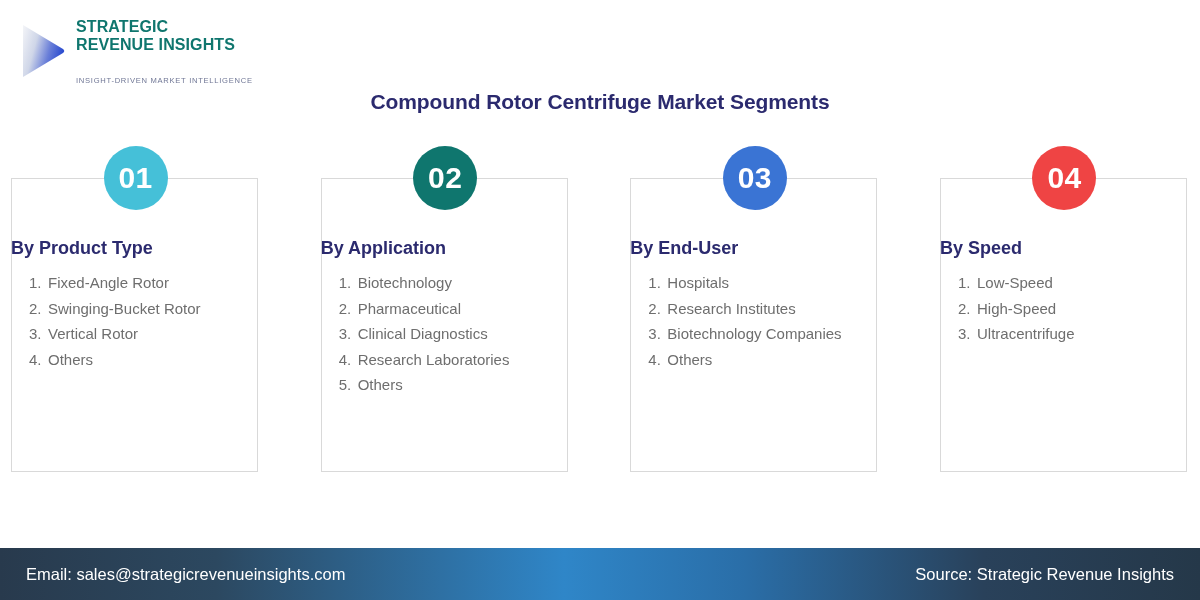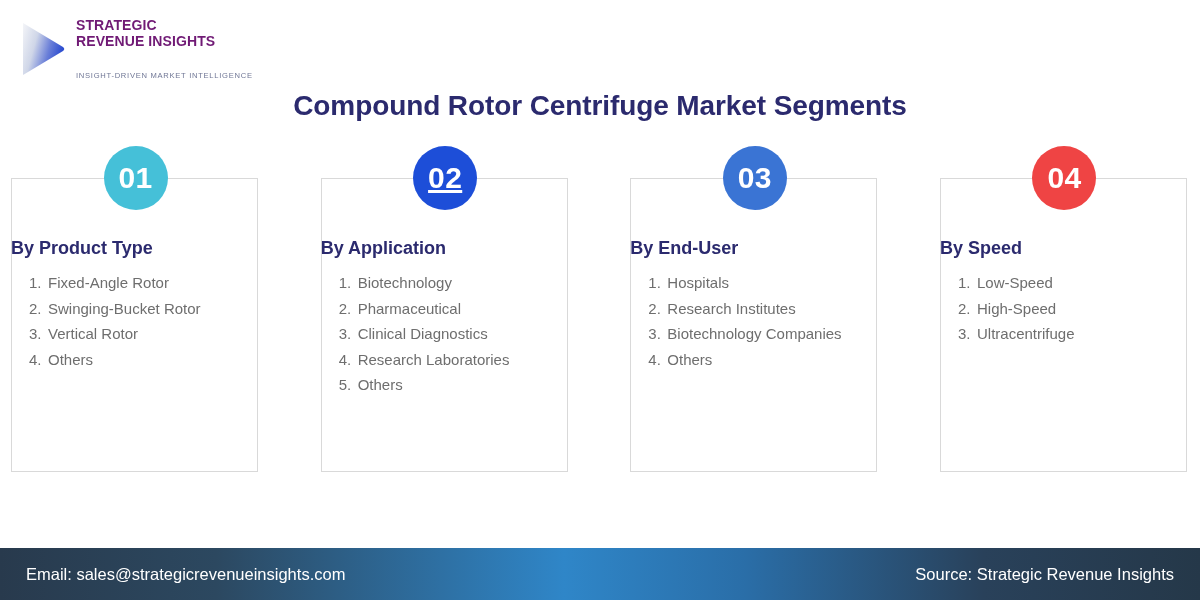--- a/index.html
+++ b/index.html
@@ -35,9 +35,9 @@
     justify-content: center;
   }
   .logo-line {
-    font-size: 14px;
-    font-weight: bold;
-    color: #701a75;
+    font-size: 16px;
+    font-weight: bold;
+    color: #0f766e;
     letter-spacing: 0.1px;
     line-height: 1.12;
     white-space: nowrap;

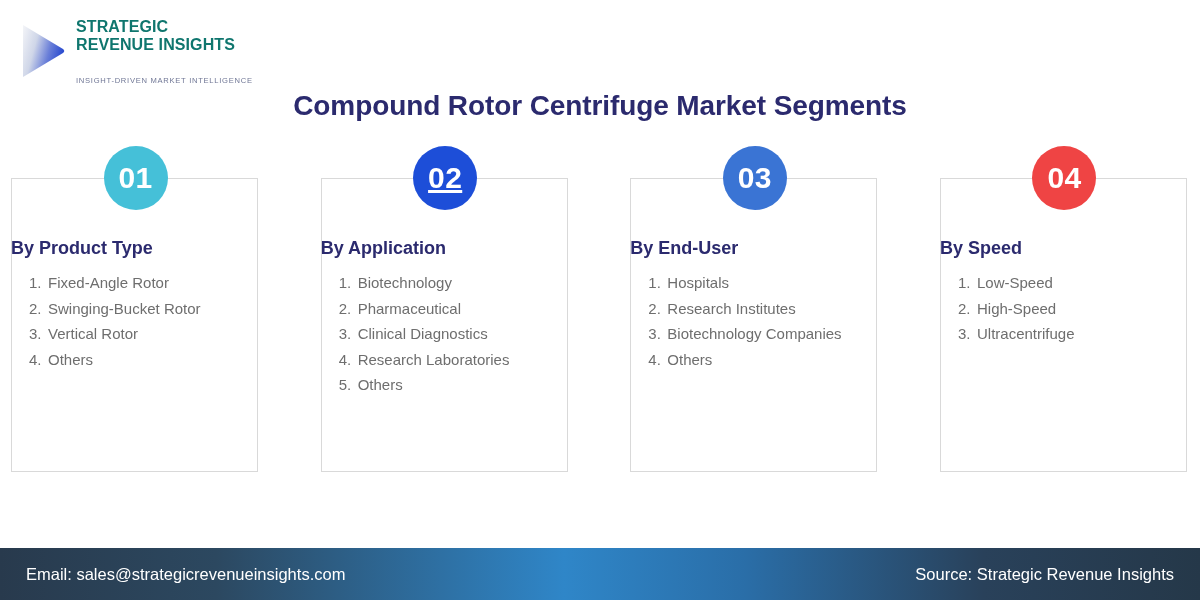--- a/index.html
+++ b/index.html
@@ -58,7 +58,7 @@
     top: 90px;
     width: 1200px;
     text-align: center;
-    font-size: 28px;
+    font-size: 21px;
     font-weight: bold;
     color: #2b2a6e;
     letter-spacing: -0.1px;

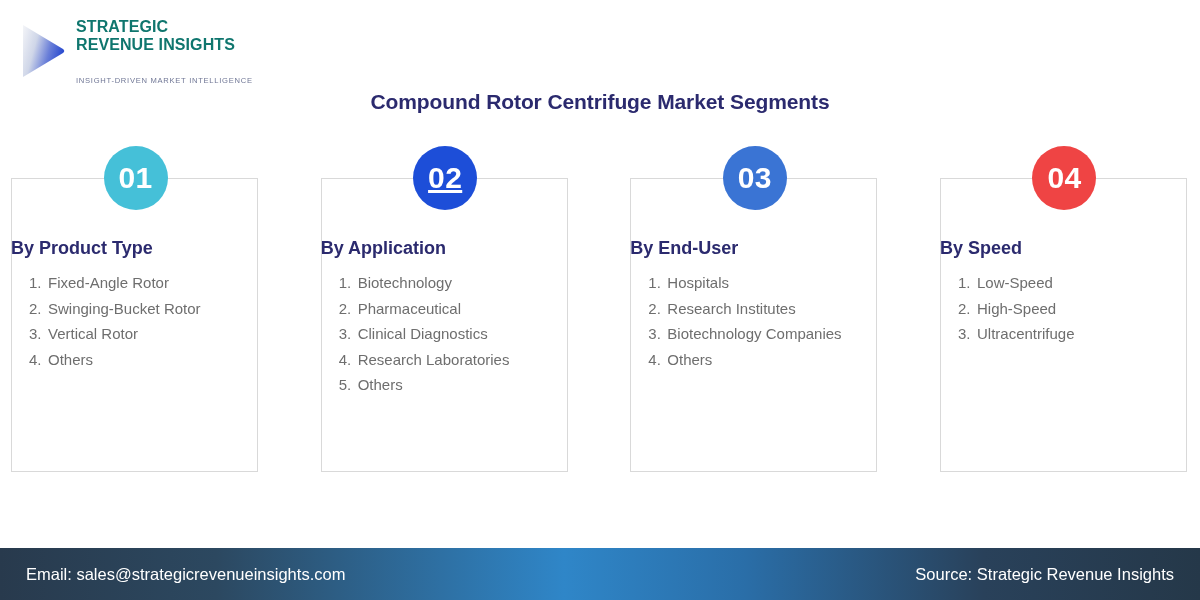--- a/index.html
+++ b/index.html
@@ -216,7 +216,7 @@
     </div>
     <div class="card">
       <div class="card-box"></div>
-      <div class="card-badge" style="background: #1d4ed8; text-decoration: underline;">02</div>
+      <div class="card-badge" style="background: #0f766e;">02</div>
       <div class="card-heading">By Application</div>
       <ul class="card-list">
         <li>

